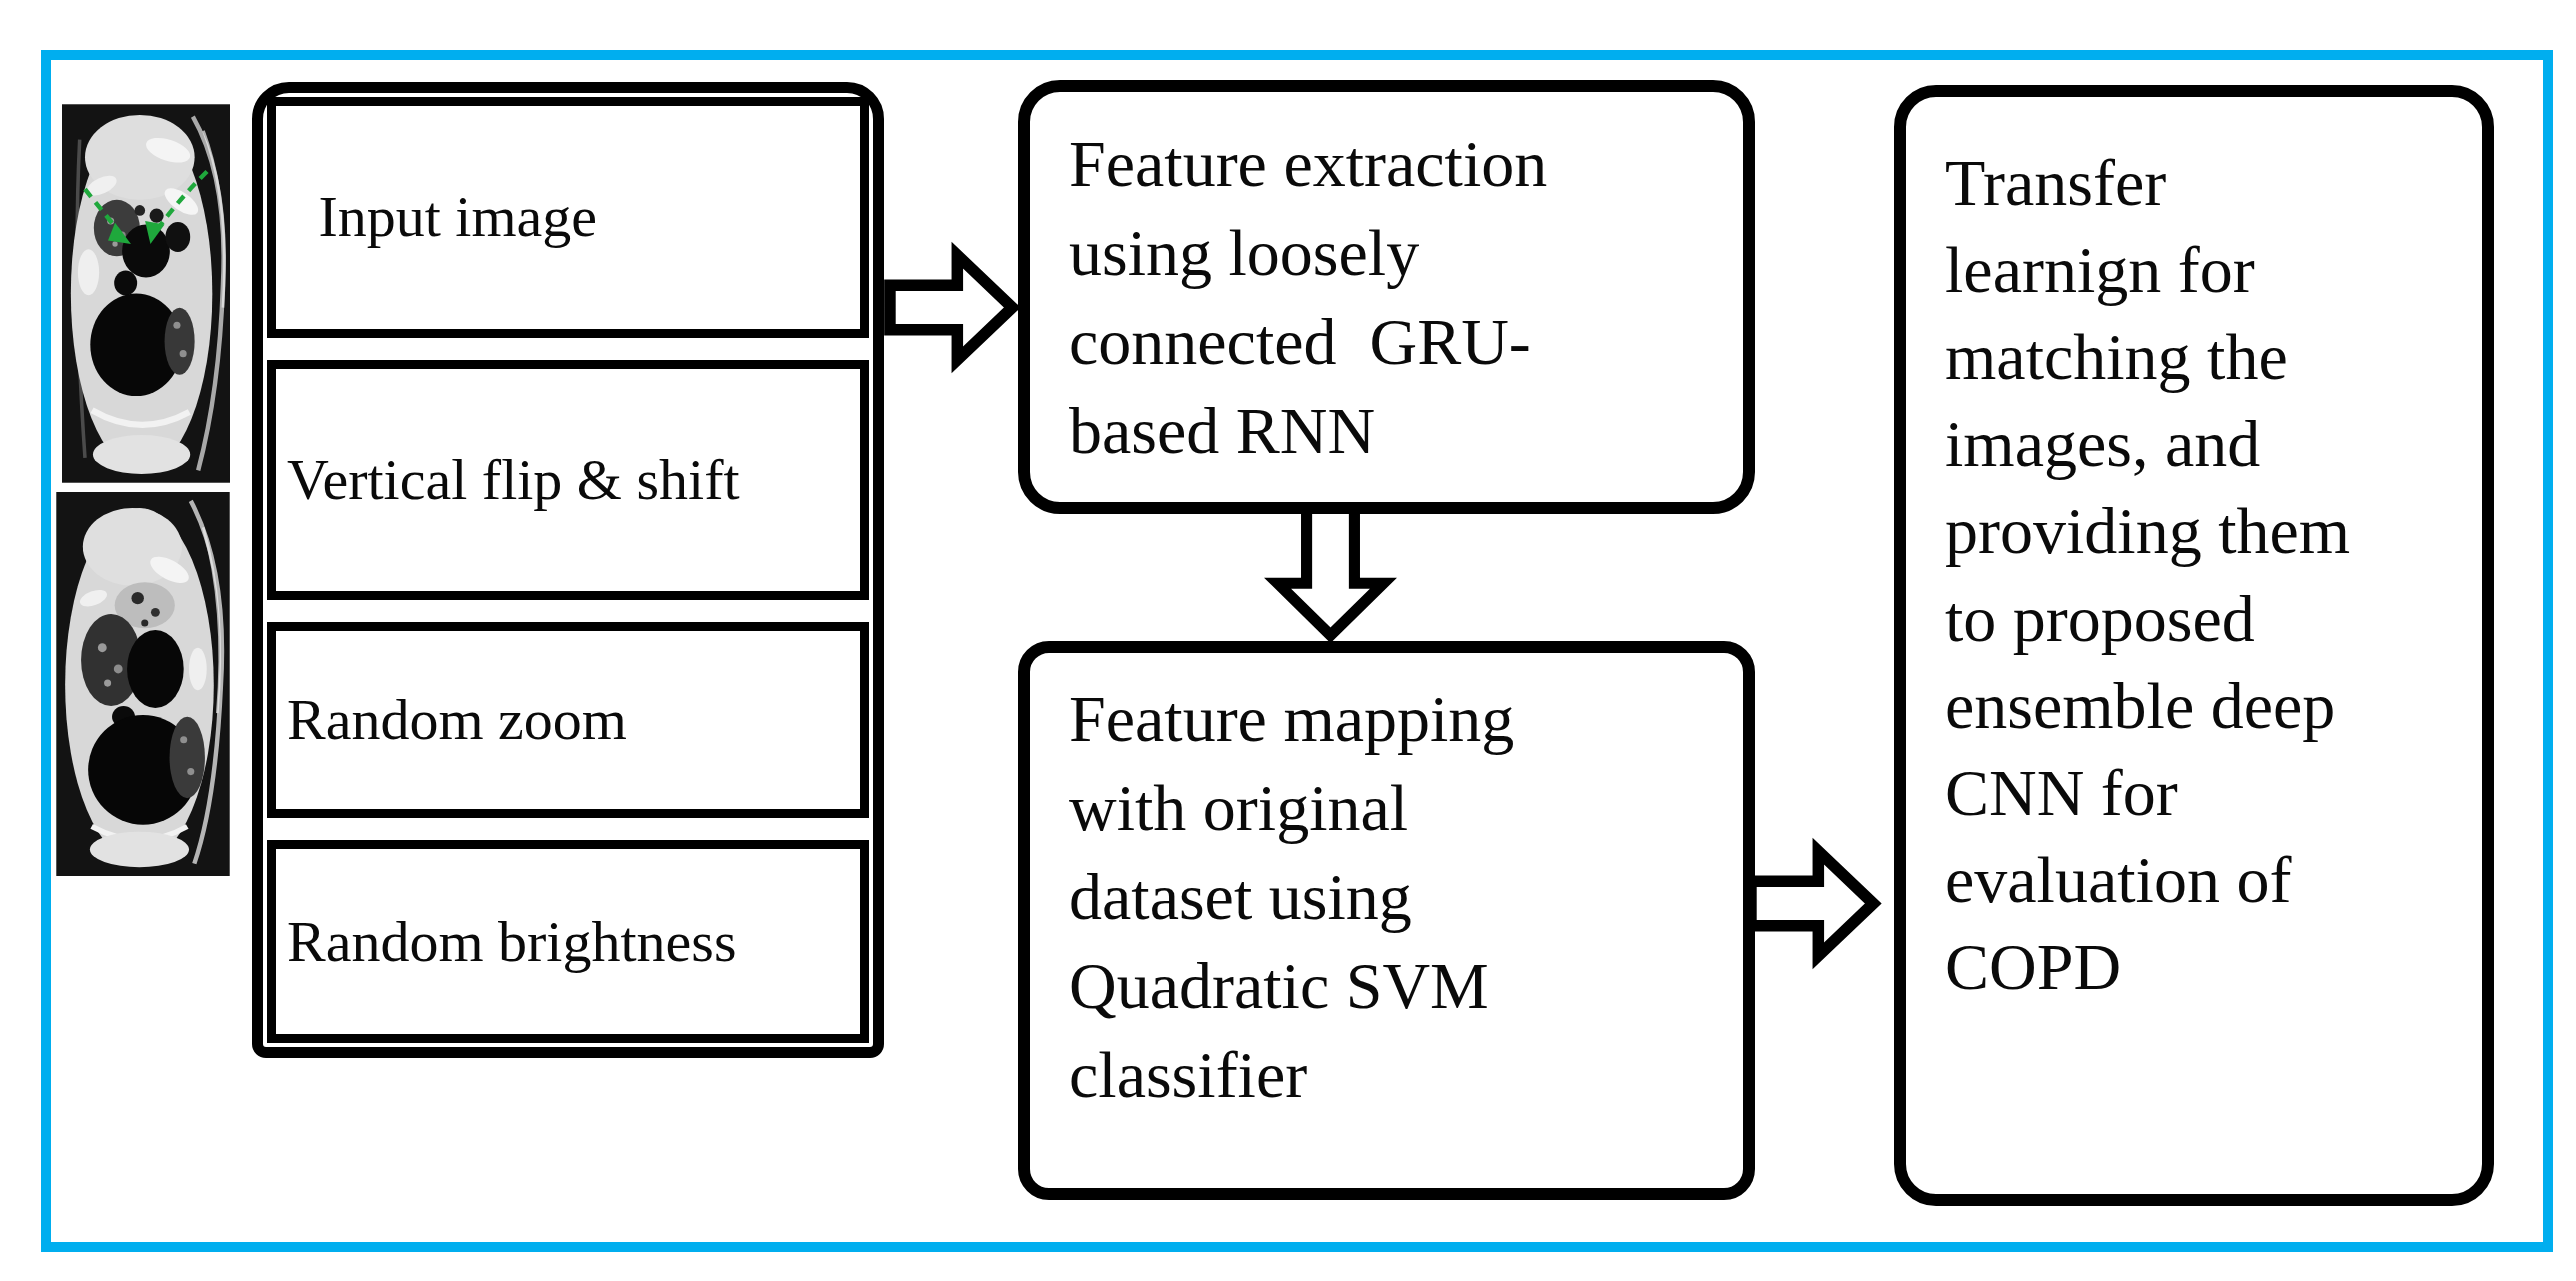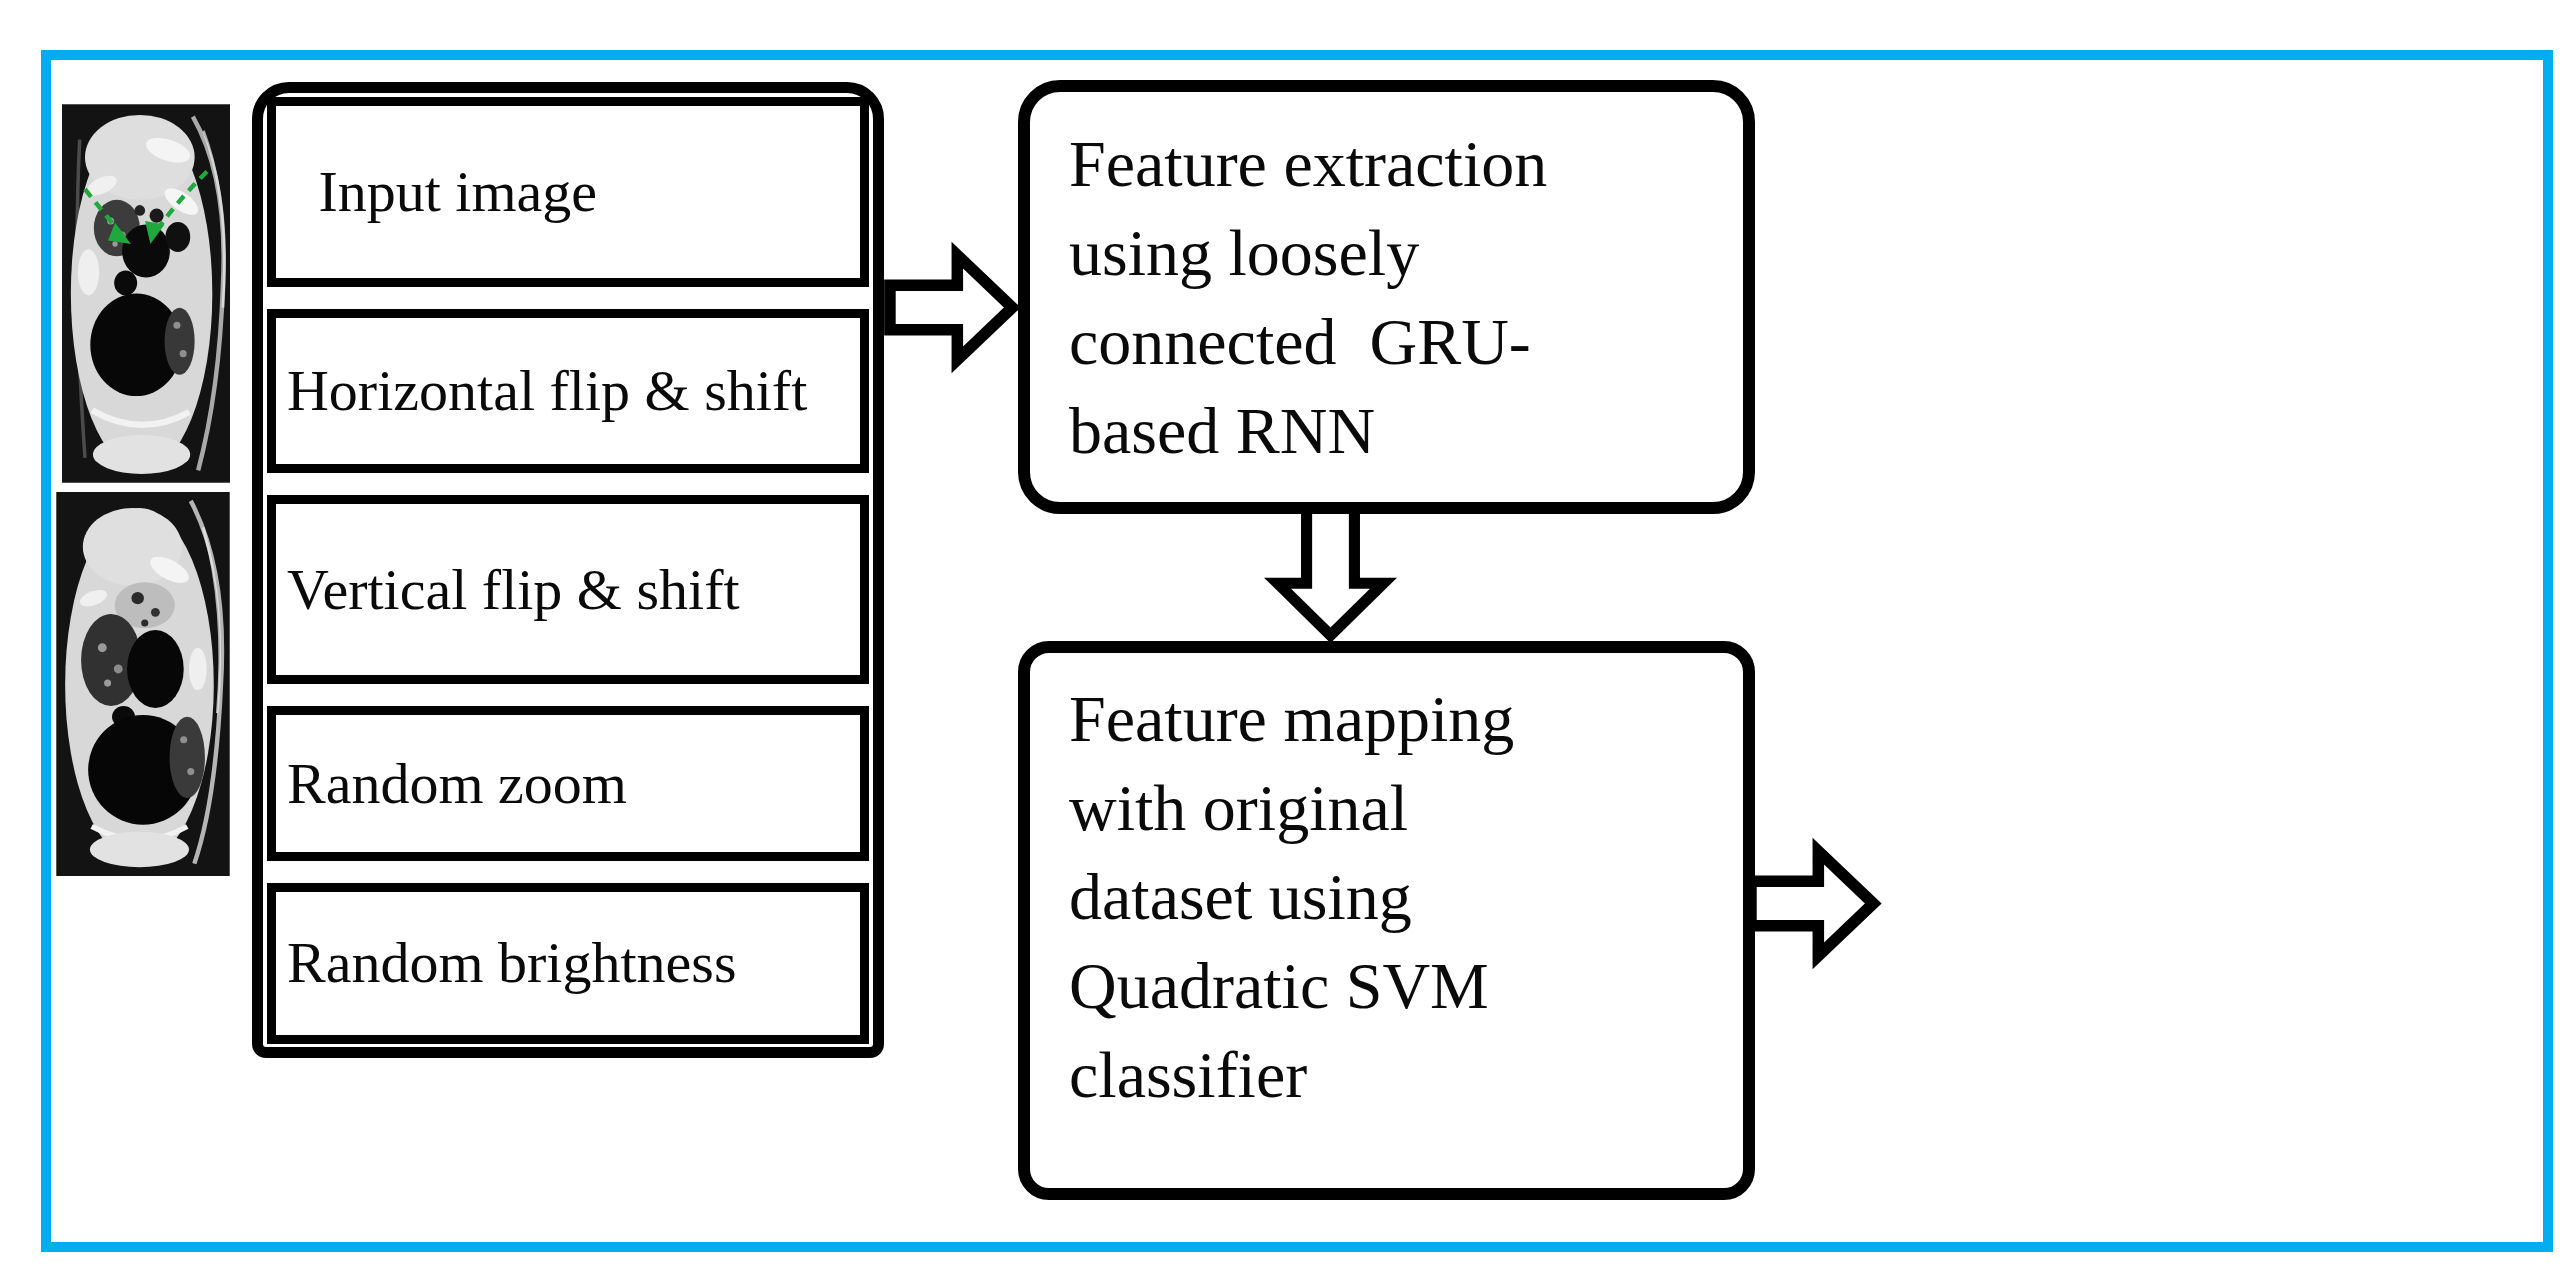--- a/index.html
+++ b/index.html
@@ -145,6 +145,16 @@
 Quadratic SVM
 classifier</div>
 
+  <div class="flow-box box3">Transfer
+learnign for
+matching the
+images, and
+providing them
+to proposed
+ensemble deep
+CNN for
+evaluation of
+COPD</div>
 
 </div>
 

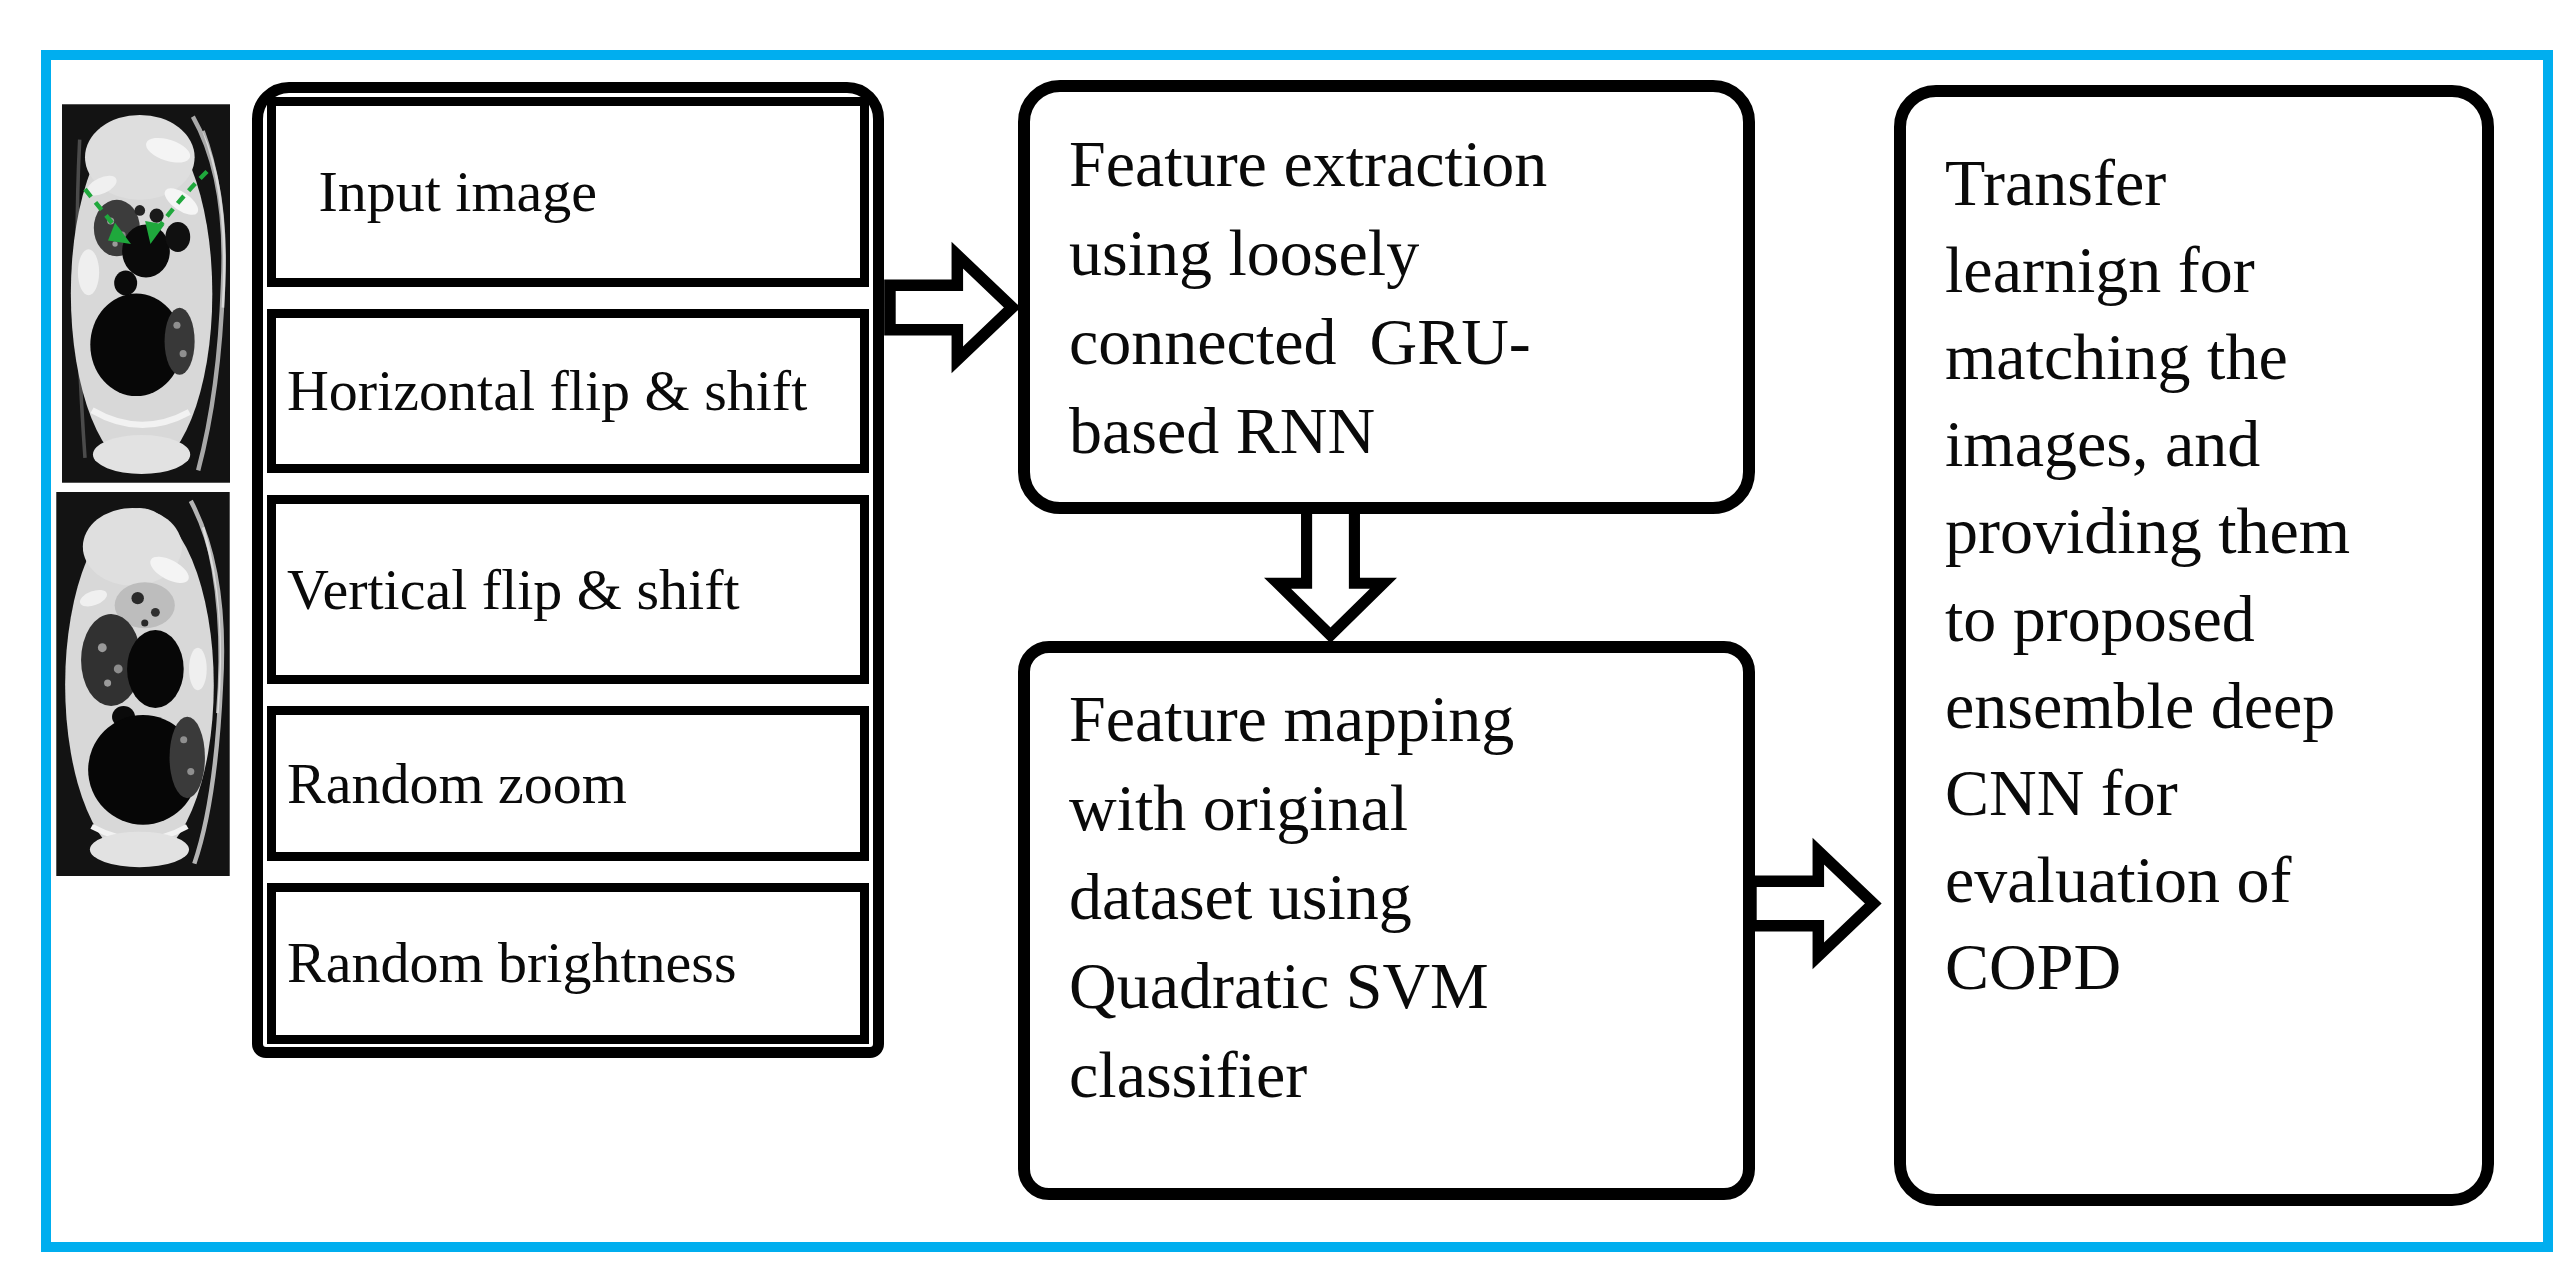--- a/index.html
+++ b/index.html
@@ -116,7 +116,6 @@
 
   <div class="aug-table">
     <div class="aug-row r1">Input image</div>
-    <div class="aug-row r2">Horizontal flip &amp; shift</div>
     <div class="aug-row r3">Vertical flip &amp; shift</div>
     <div class="aug-row r5">Random zoom</div>
     <div class="aug-row r6">Random brightness</div>

